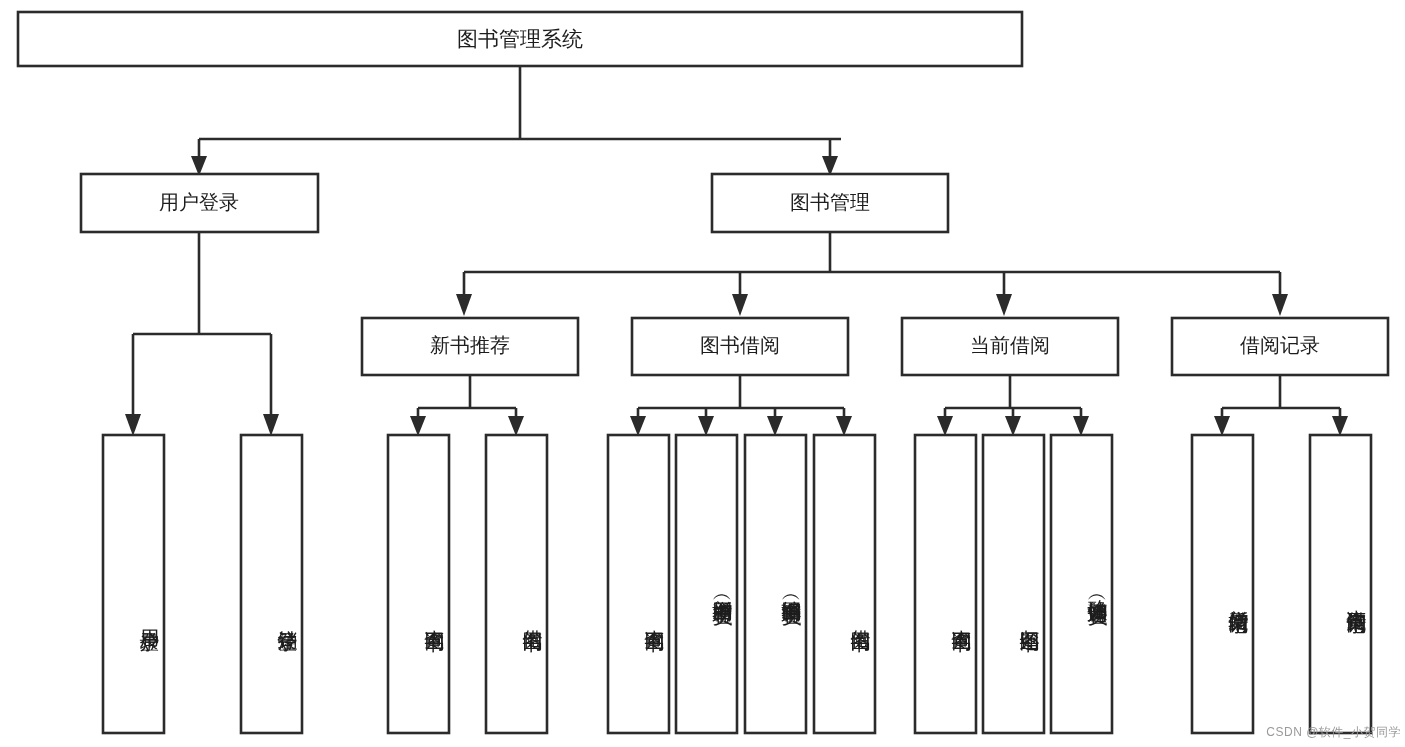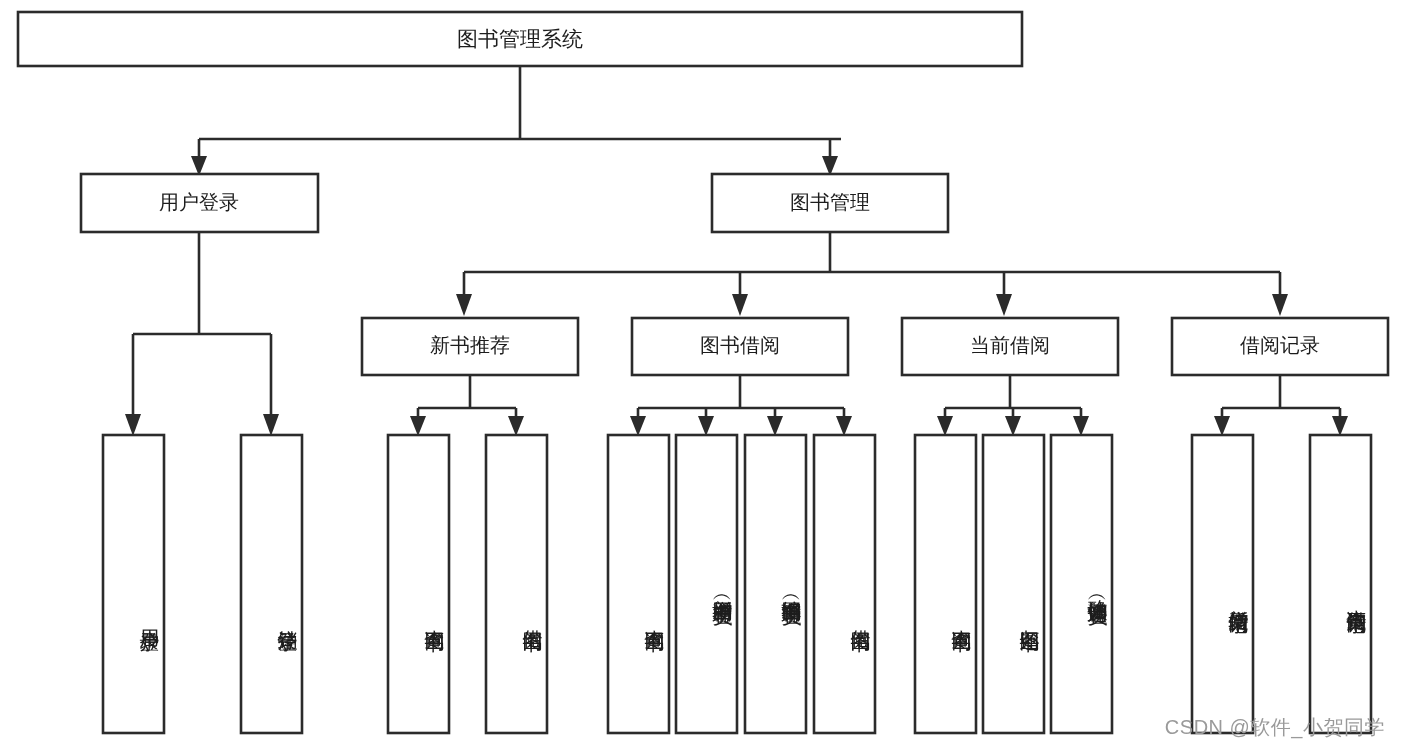--- a/index.html
+++ b/index.html
@@ -68,10 +68,10 @@
   }
   .watermark {
     position: absolute;
-    right: 20px;
+    right: 4px;
     bottom: 6px;
     font-family: "Liberation Sans", "DejaVu Sans", sans-serif;
-    font-size: 20px;
+    font-size: 12px;
     color: #9a9a9a;
     letter-spacing: 0.5px;
     white-space: nowrap;

